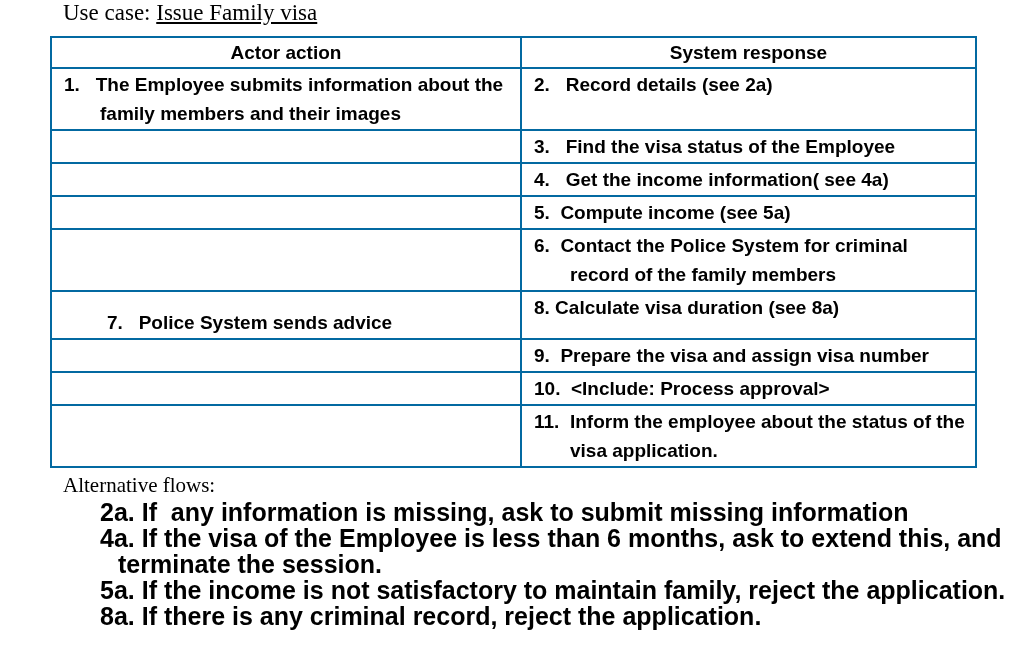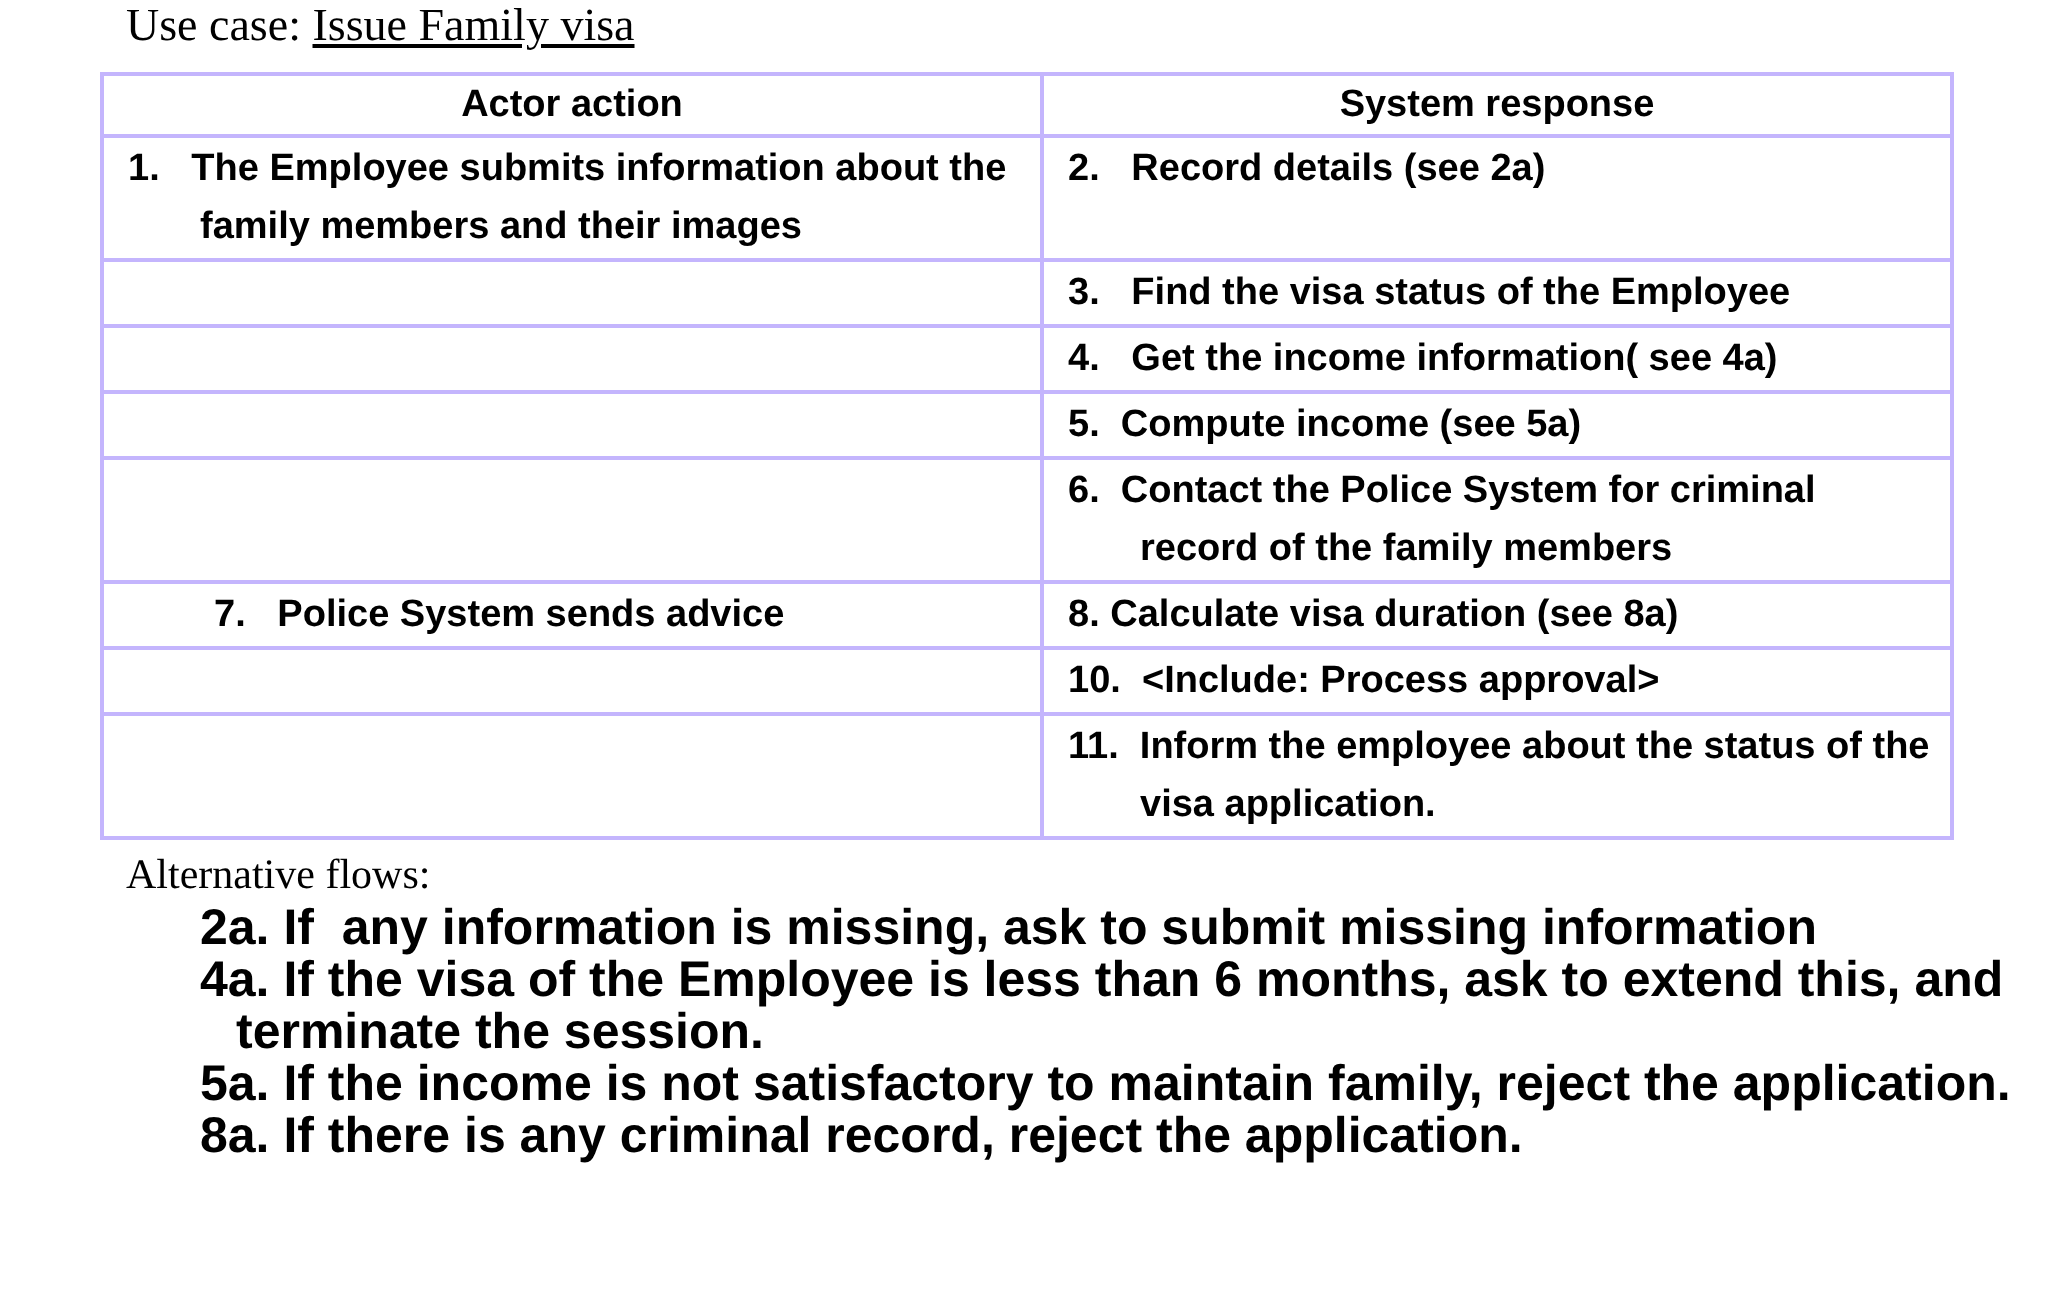--- a/index.html
+++ b/index.html
@@ -39,7 +39,7 @@
   .uc-table col.c-left  { width: 470px; }
   .uc-table col.c-right { width: 455px; }
   .uc-table th, .uc-table td {
-    border: 2px solid #c4b5fd;
+    border: 2px solid #0369a1;
     vertical-align: top;
     padding: 1px 8px 1px 12px;
     box-sizing: border-box;

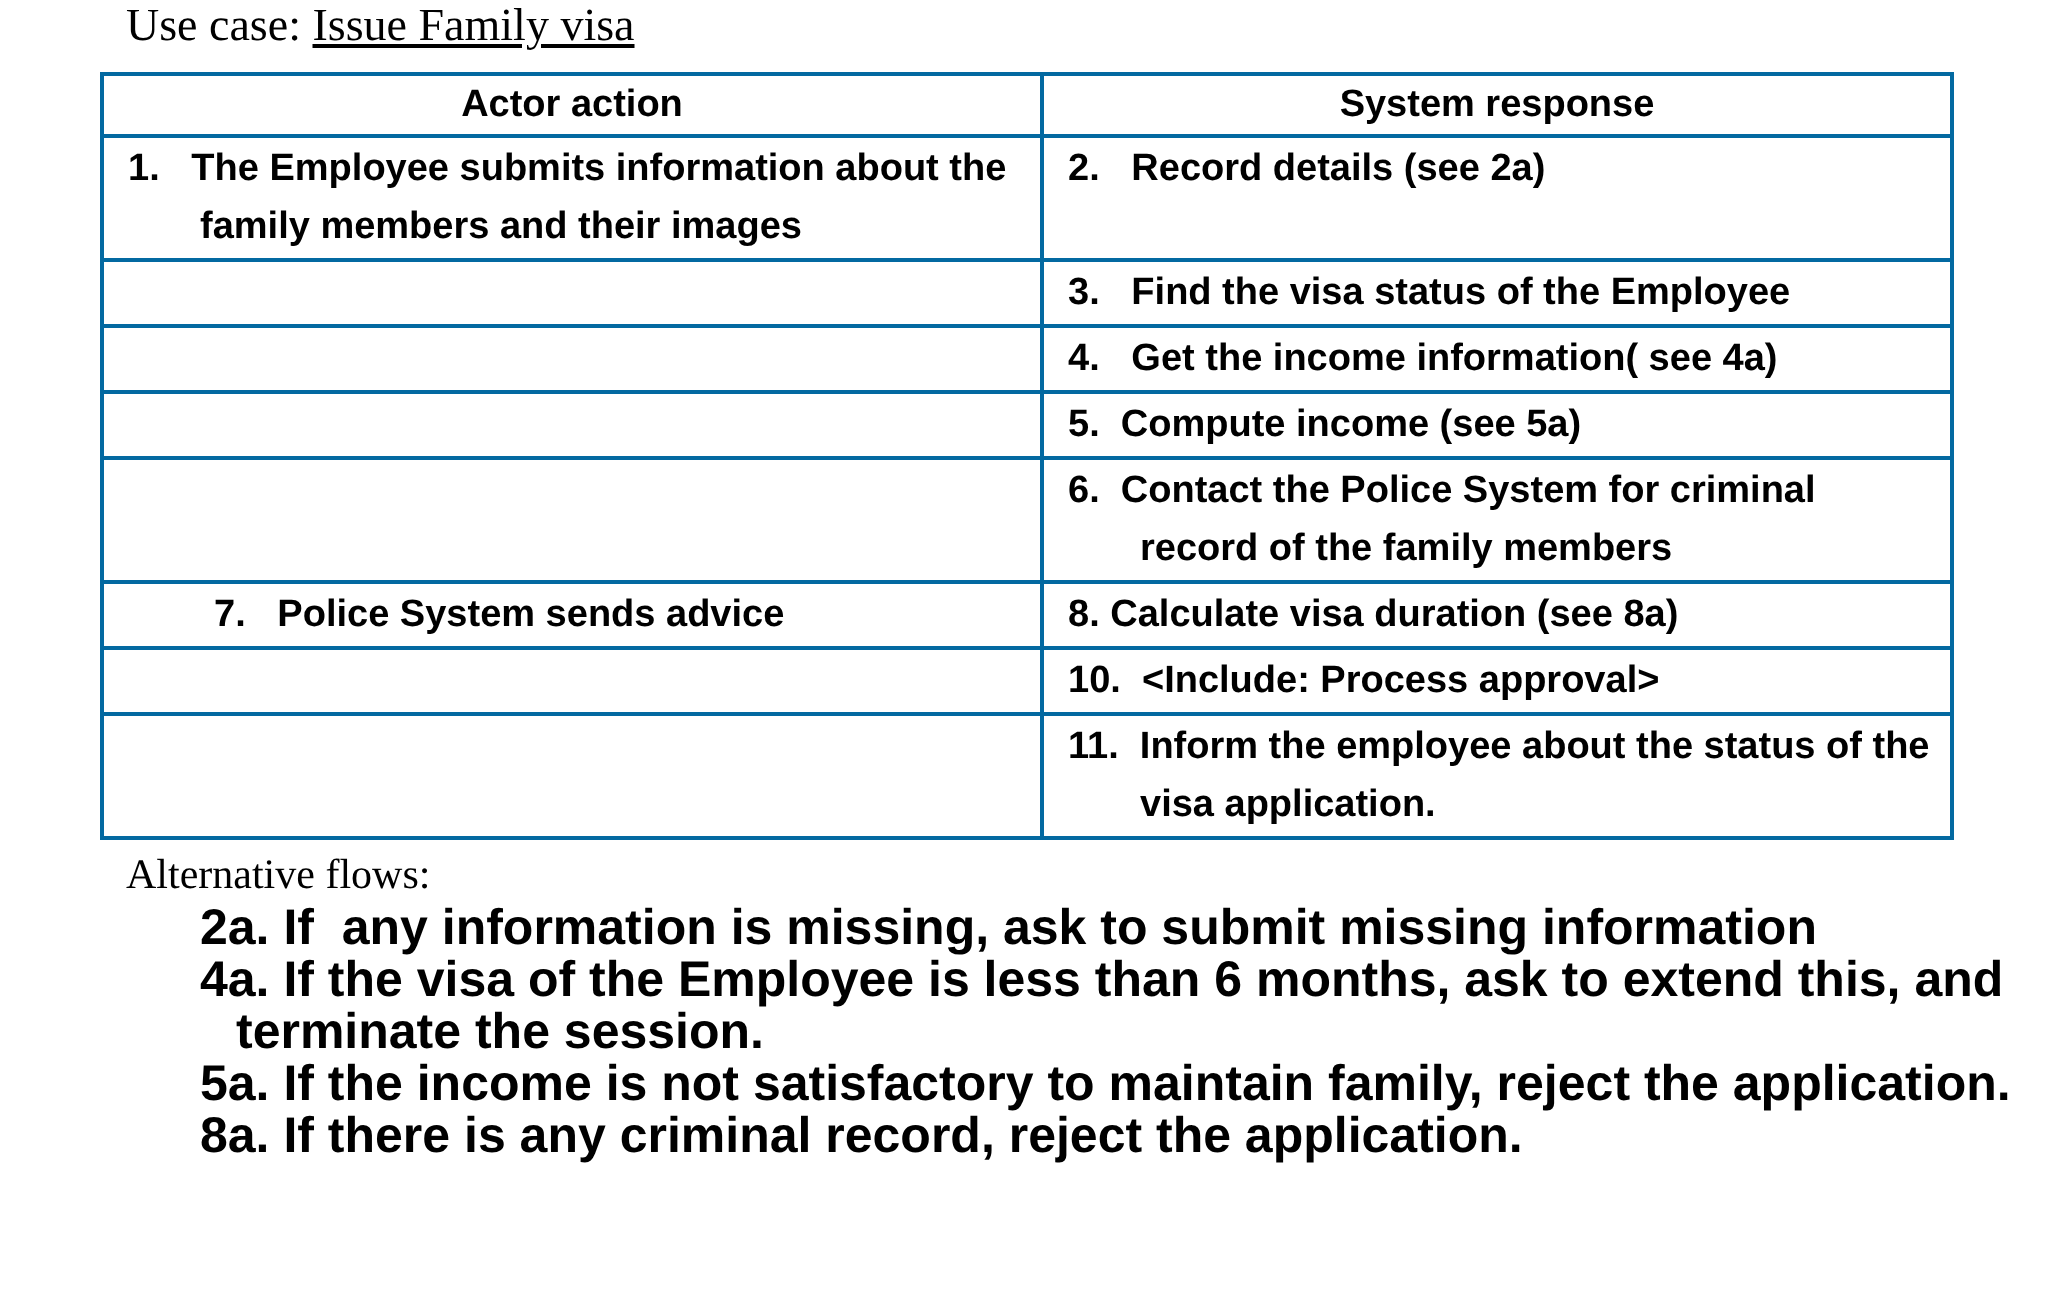--- a/index.html
+++ b/index.html
@@ -56,7 +56,7 @@
     padding-left: 36px;
     text-indent: -36px;
   }
-  .hang.indent { margin-left: 43px; }
+  .hang.indent { margin-left: 43px; margin-top: 15px; }
   .alt {
     margin: 4px 0 0 63px;
     color: #000000;

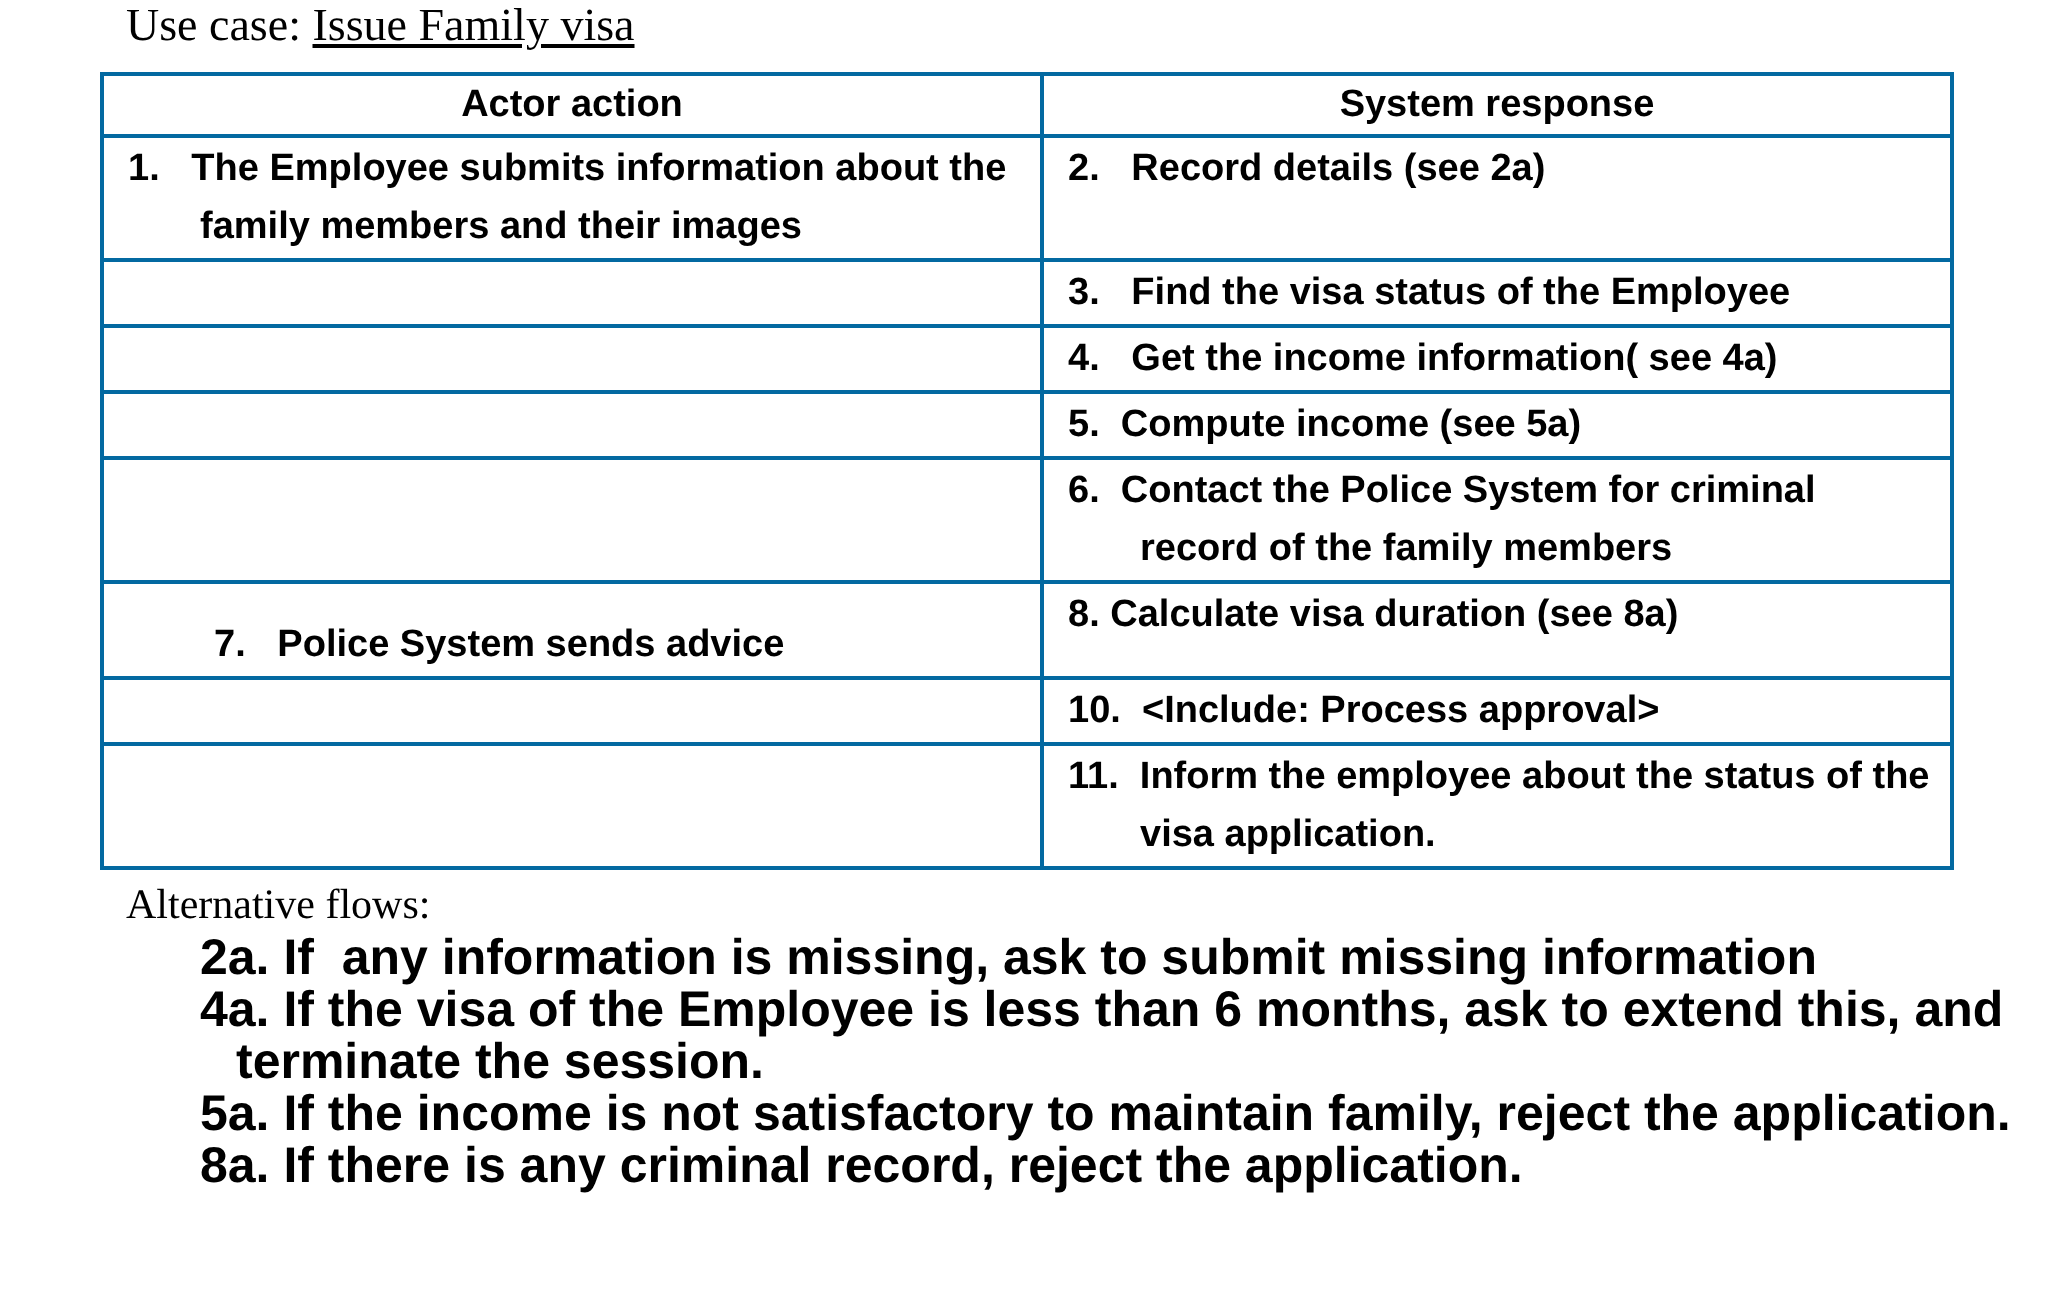--- a/index.html
+++ b/index.html
@@ -151,6 +151,14 @@
             <div class="hang"></div>
           </td>
           <td>
+            <div class="hang">9.  Prepare the visa and assign visa number</div>
+          </td>
+        </tr>
+        <tr>
+          <td>
+            <div class="hang"></div>
+          </td>
+          <td>
             <div class="hang">10.  &lt;Include: Process approval&gt;</div>
           </td>
         </tr>

